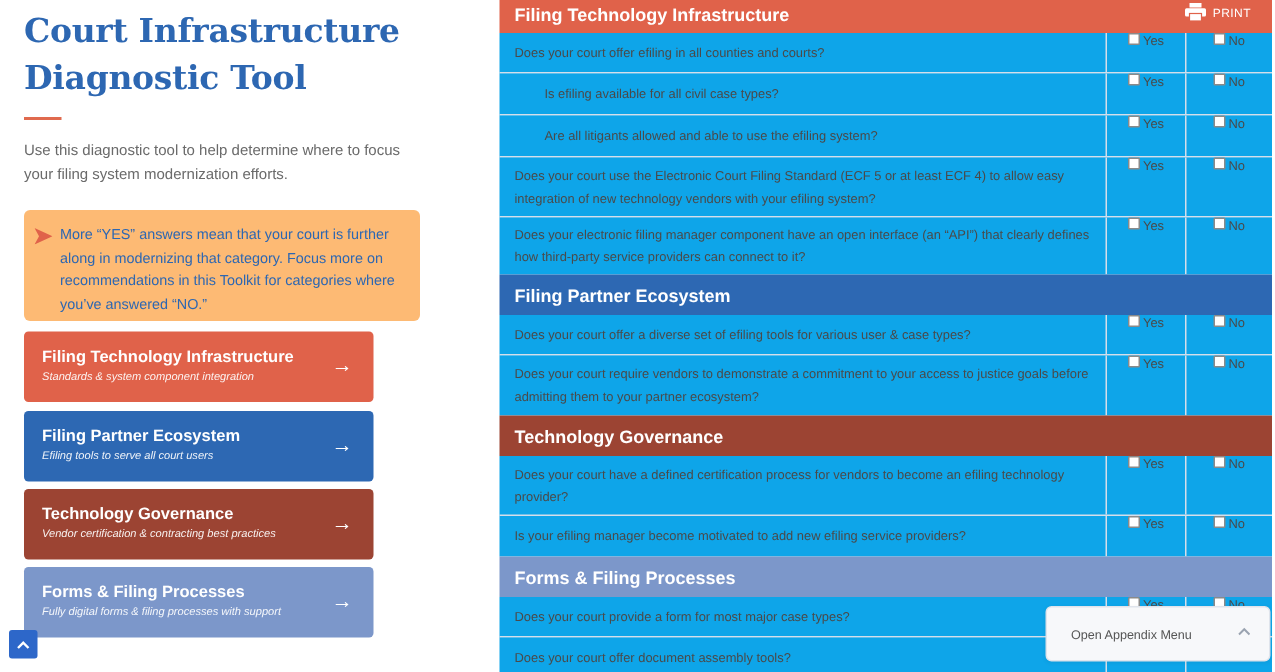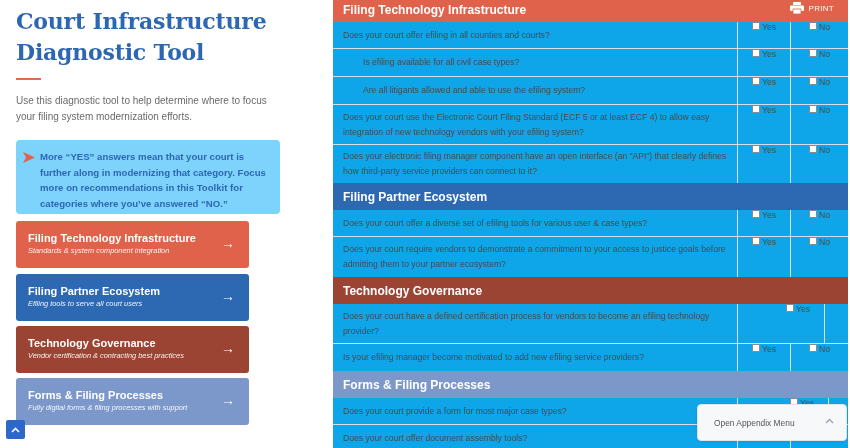--- a/index.html
+++ b/index.html
@@ -16,8 +16,8 @@
   .title-rule { width: 25px; height: 2px; background: #e06a4e; margin-top: 10px; }
   .intro { font-size: 10px; line-height: 16px; color: #6a6a6a; margin-top: 13px; width: 262px; }
   .callout {
-    margin-top: 15px; background: #7dd3fc; border-radius: 4px;
-    width: 264px; height: 74px; padding: 9px 10px 0 24px; position: relative; font-weight: bold;
+    margin-top: 15px; background: #fdba74; border-radius: 4px;
+    width: 264px; height: 74px; padding: 9px 10px 0 24px; position: relative;
   }
   .callout-icon { position: absolute; left: 7px; top: 12px; width: 12px; height: 11px; }
   .callout-text { font-size: 9.6px; line-height: 15.5px; color: #2d67b2; }

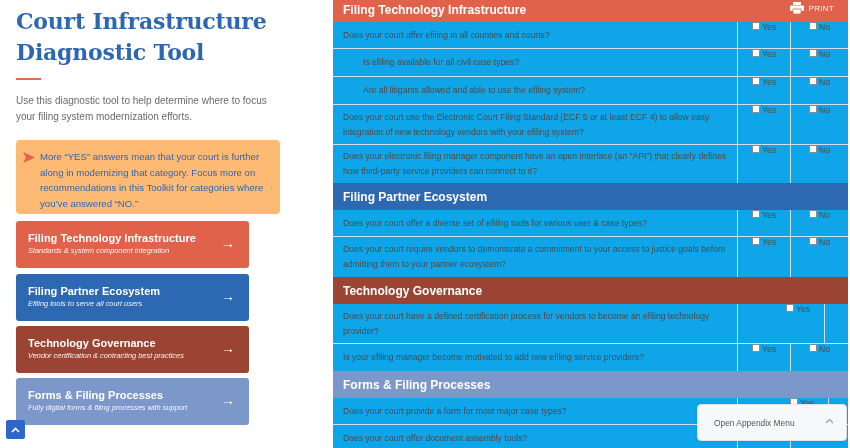--- a/index.html
+++ b/index.html
@@ -210,7 +210,7 @@
   <div class="sec-head" style="background:#9c4433;">
     <span>Technology Governance</span>
   </div>
-  <div class="row" style="height:40px;gap:34px;">
+  <div class="row" style="height:40px;">
     <div class="q">Does your court have a defined certification process for vendors to become an efiling technology provider?</div>
     <label class="yes">
         <span class="cb"></span>

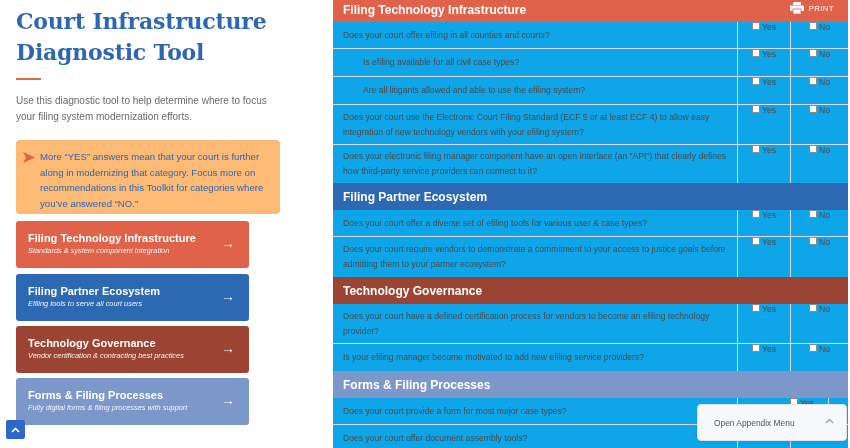--- a/index.html
+++ b/index.html
@@ -236,7 +236,7 @@
   <div class="sec-head" style="background:#7c97ca;">
     <span>Forms &amp; Filing Processes</span>
   </div>
-  <div class="row" style="height:27px;gap:38px;">
+  <div class="row" style="height:27px;">
     <div class="q">Does your court provide a form for most major case types?</div>
     <label class="yes">
         <span class="cb"></span>

